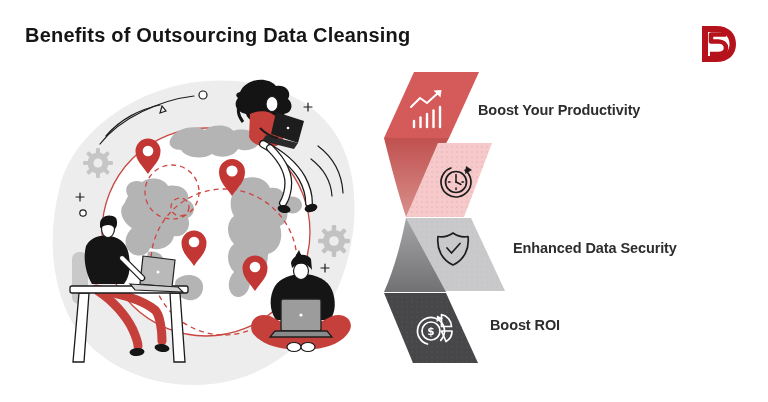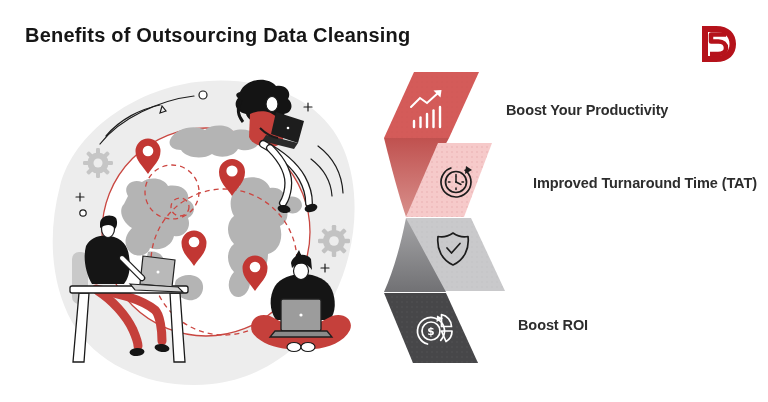--- a/index.html
+++ b/index.html
@@ -12,7 +12,7 @@
   .ill{position:absolute;left:45px;top:72px;}
   .ribbon{position:absolute;left:378px;top:62px;}
   .blabel{position:absolute;transform:translateY(-50%);font-size:14.5px;font-weight:600;
-          color:#2d2d2d;white-space:nowrap;letter-spacing:-.1px;margin-left:28px;}
+          color:#2d2d2d;white-space:nowrap;letter-spacing:-.1px;}
   .blabel.b0{left:478px;top:110px;}
   .blabel.b1{left:505px;top:183px;}
   .blabel.b2{left:513px;top:248px;}

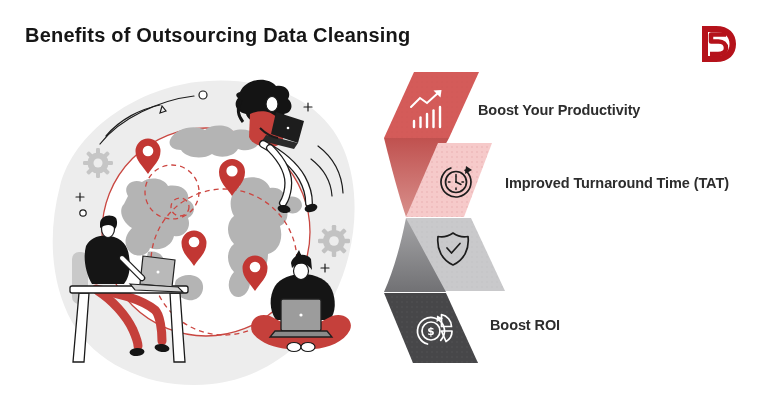--- a/index.html
+++ b/index.html
@@ -275,7 +275,6 @@
   </svg>
 
   <div class="blabel b0">Boost Your Productivity</div>
-  <div class="blabel b1">Improved Turnaround Time (TAT)</div>
   <div class="blabel b3">Boost ROI</div>
 
 </div>

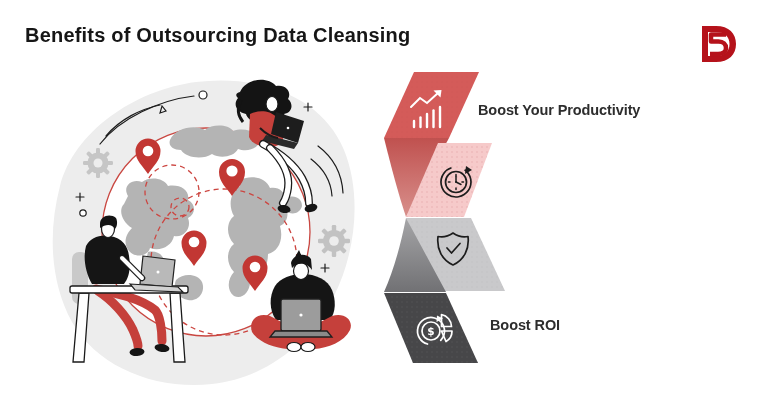--- a/index.html
+++ b/index.html
@@ -275,6 +275,7 @@
   </svg>
 
   <div class="blabel b0">Boost Your Productivity</div>
+  <div class="blabel b2">Enhanced Data Security</div>
   <div class="blabel b3">Boost ROI</div>
 
 </div>

